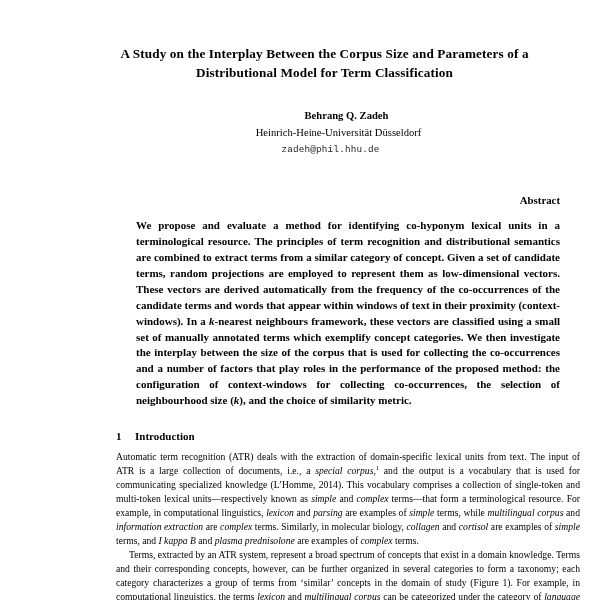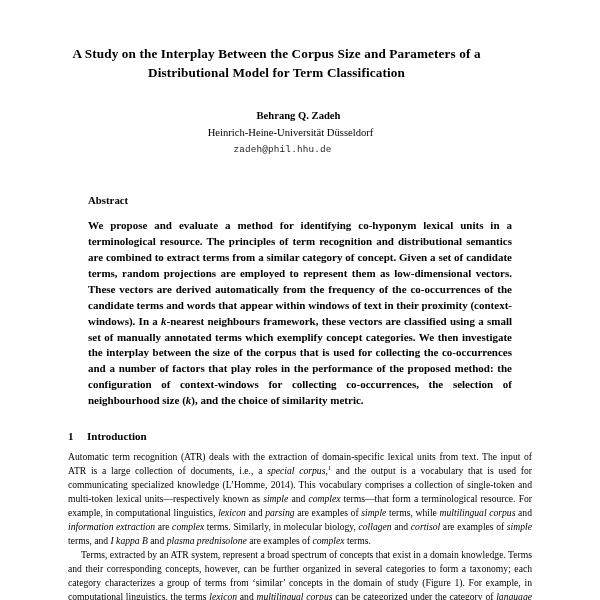--- a/index.html
+++ b/index.html
@@ -22,6 +22,7 @@
     width: 553px;
     height: 600px;
     box-sizing: border-box;
+    margin-left: 48px;
   }
 
   

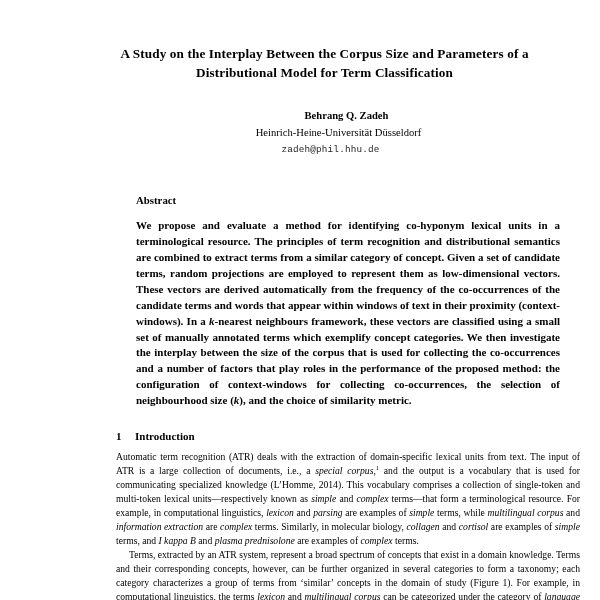--- a/index.html
+++ b/index.html
@@ -75,7 +75,7 @@
   .abstract-heading {
     font-size: 10.8px;
     font-weight: bold;
-    text-align: left;
+    text-align: right;
     margin: 0 0 12px 0;
   }
   .abstract-body {

